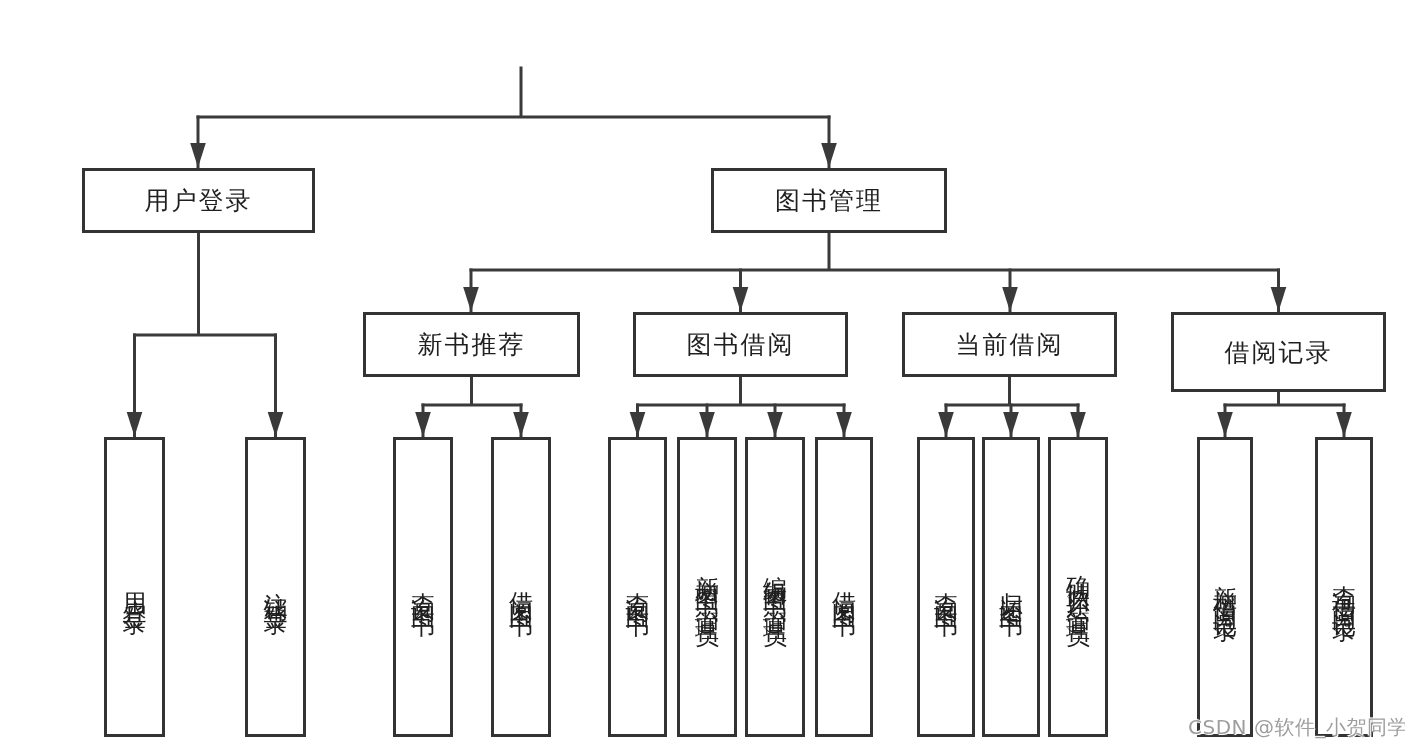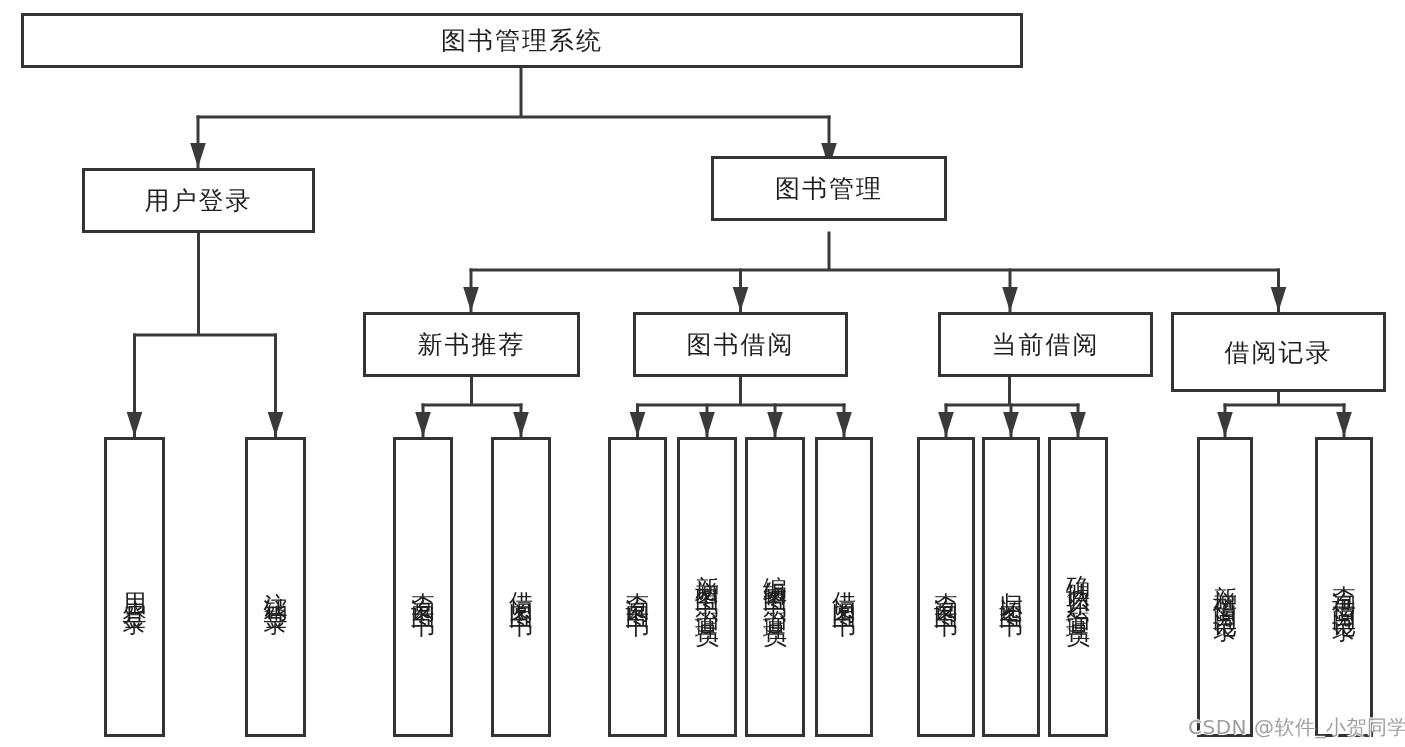--- a/index.html
+++ b/index.html
@@ -100,7 +100,6 @@
     <path class="cl" marker-end="url(#arrowhead)" d="M1344,405 V436"></path>
   </svg>
 
-  <div class="node hnode" style="left:21px; top:13px; width:1002px; height:55px;">图书管理系统</div>
 
   <div class="node hnode" style="left:82px; top:168px; width:233px; height:65px;">用户登录</div>
   <div class="node hnode" style="left:711px; top:156px; width:236px; height:65px;">图书管理</div>

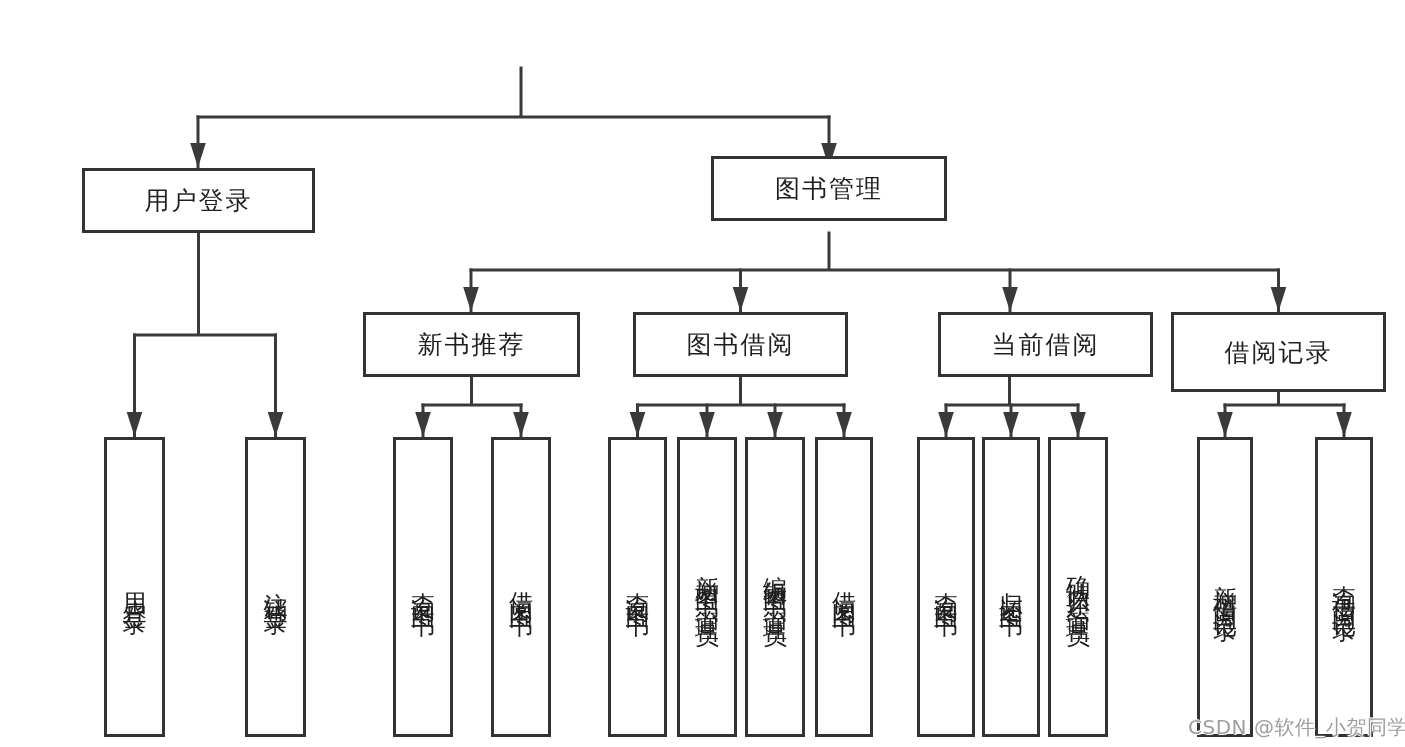--- a/index.html
+++ b/index.html
@@ -102,7 +102,7 @@
 
 
   <div class="node hnode" style="left:82px; top:168px; width:233px; height:65px;">用户登录</div>
-  <div class="node hnode" style="left:711px; top:156px; width:236px; height:65px;">图书管理</div>
+  <div class="node hnode" style="left:711px; top:168px; width:236px; height:65px;">图书管理</div>
 
   <div class="node hnode" style="left:363px; top:312px; width:217px; height:65px;">新书推荐</div>
   <div class="node hnode" style="left:633px; top:312px; width:215px; height:65px;font-family:Liberation Mono, monospace;">图书借阅</div>

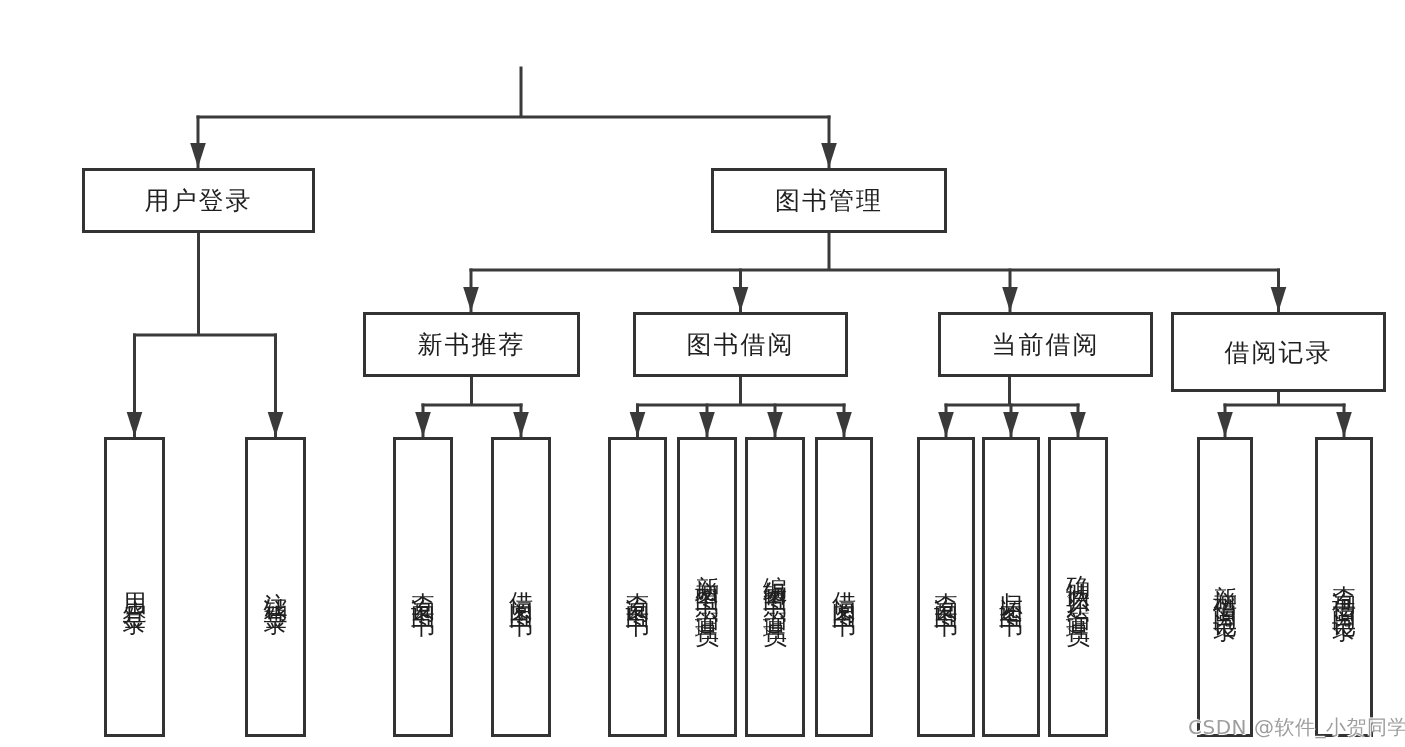--- a/index.html
+++ b/index.html
@@ -106,7 +106,7 @@
 
   <div class="node hnode" style="left:363px; top:312px; width:217px; height:65px;">新书推荐</div>
   <div class="node hnode" style="left:633px; top:312px; width:215px; height:65px;font-family:Liberation Mono, monospace;">图书借阅</div>
-  <div class="node hnode" style="left:902px; top:312px; width:215px; height:65px;margin-left:36px;">当前借阅</div>
+  <div class="node hnode" style="left:902px; top:312px; width:215px; height:65px;">当前借阅</div>
   <div class="node hnode" style="left:1171px; top:312px; width:215px; height:80px;">借阅记录</div>
 
   <div class="node vnode" style="left:104px; top:437px; width:61px; height:300px;">

